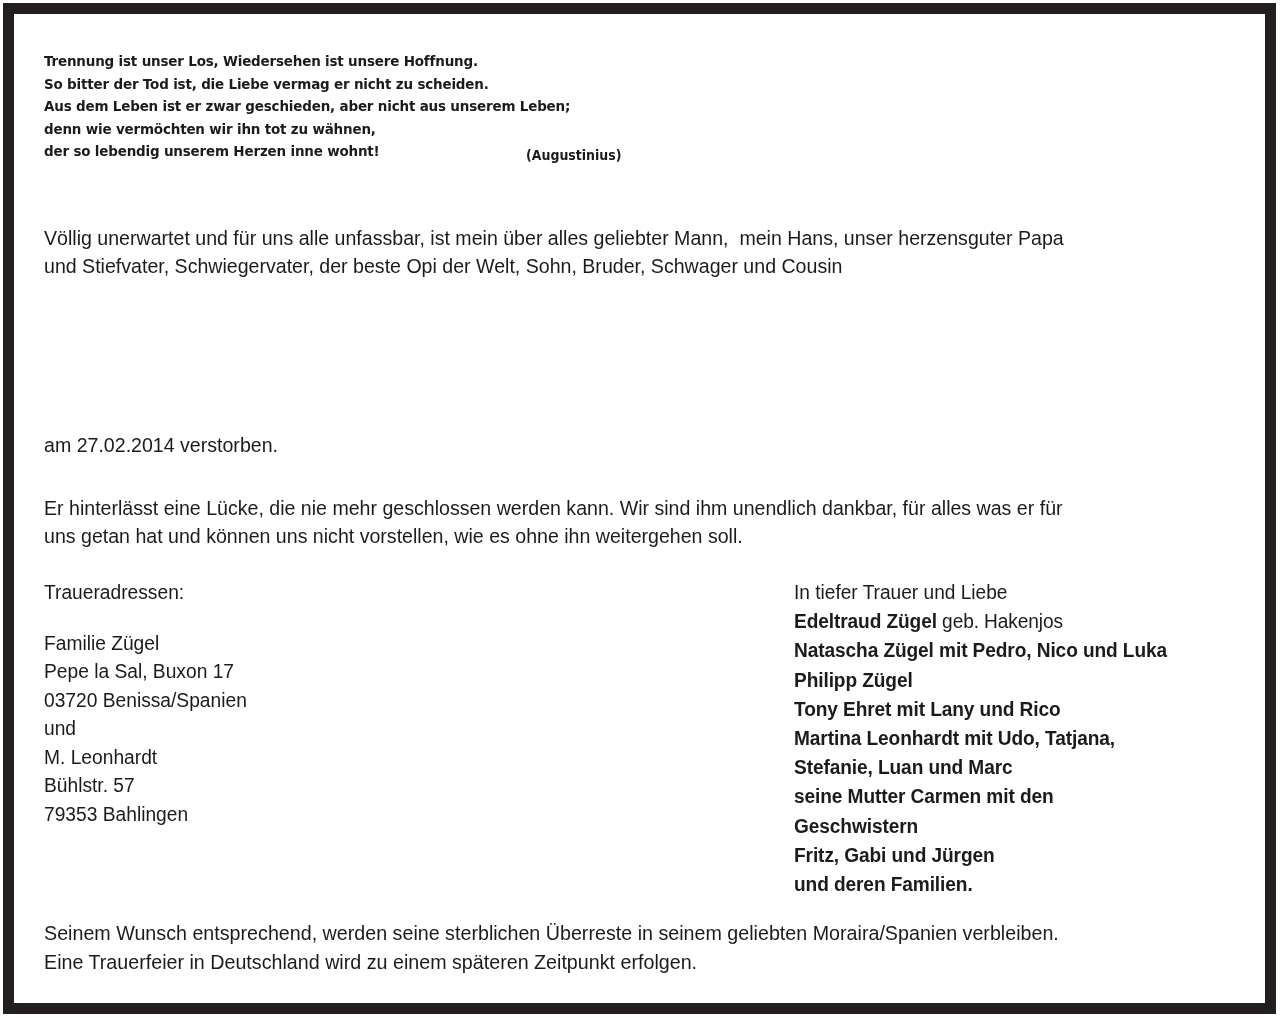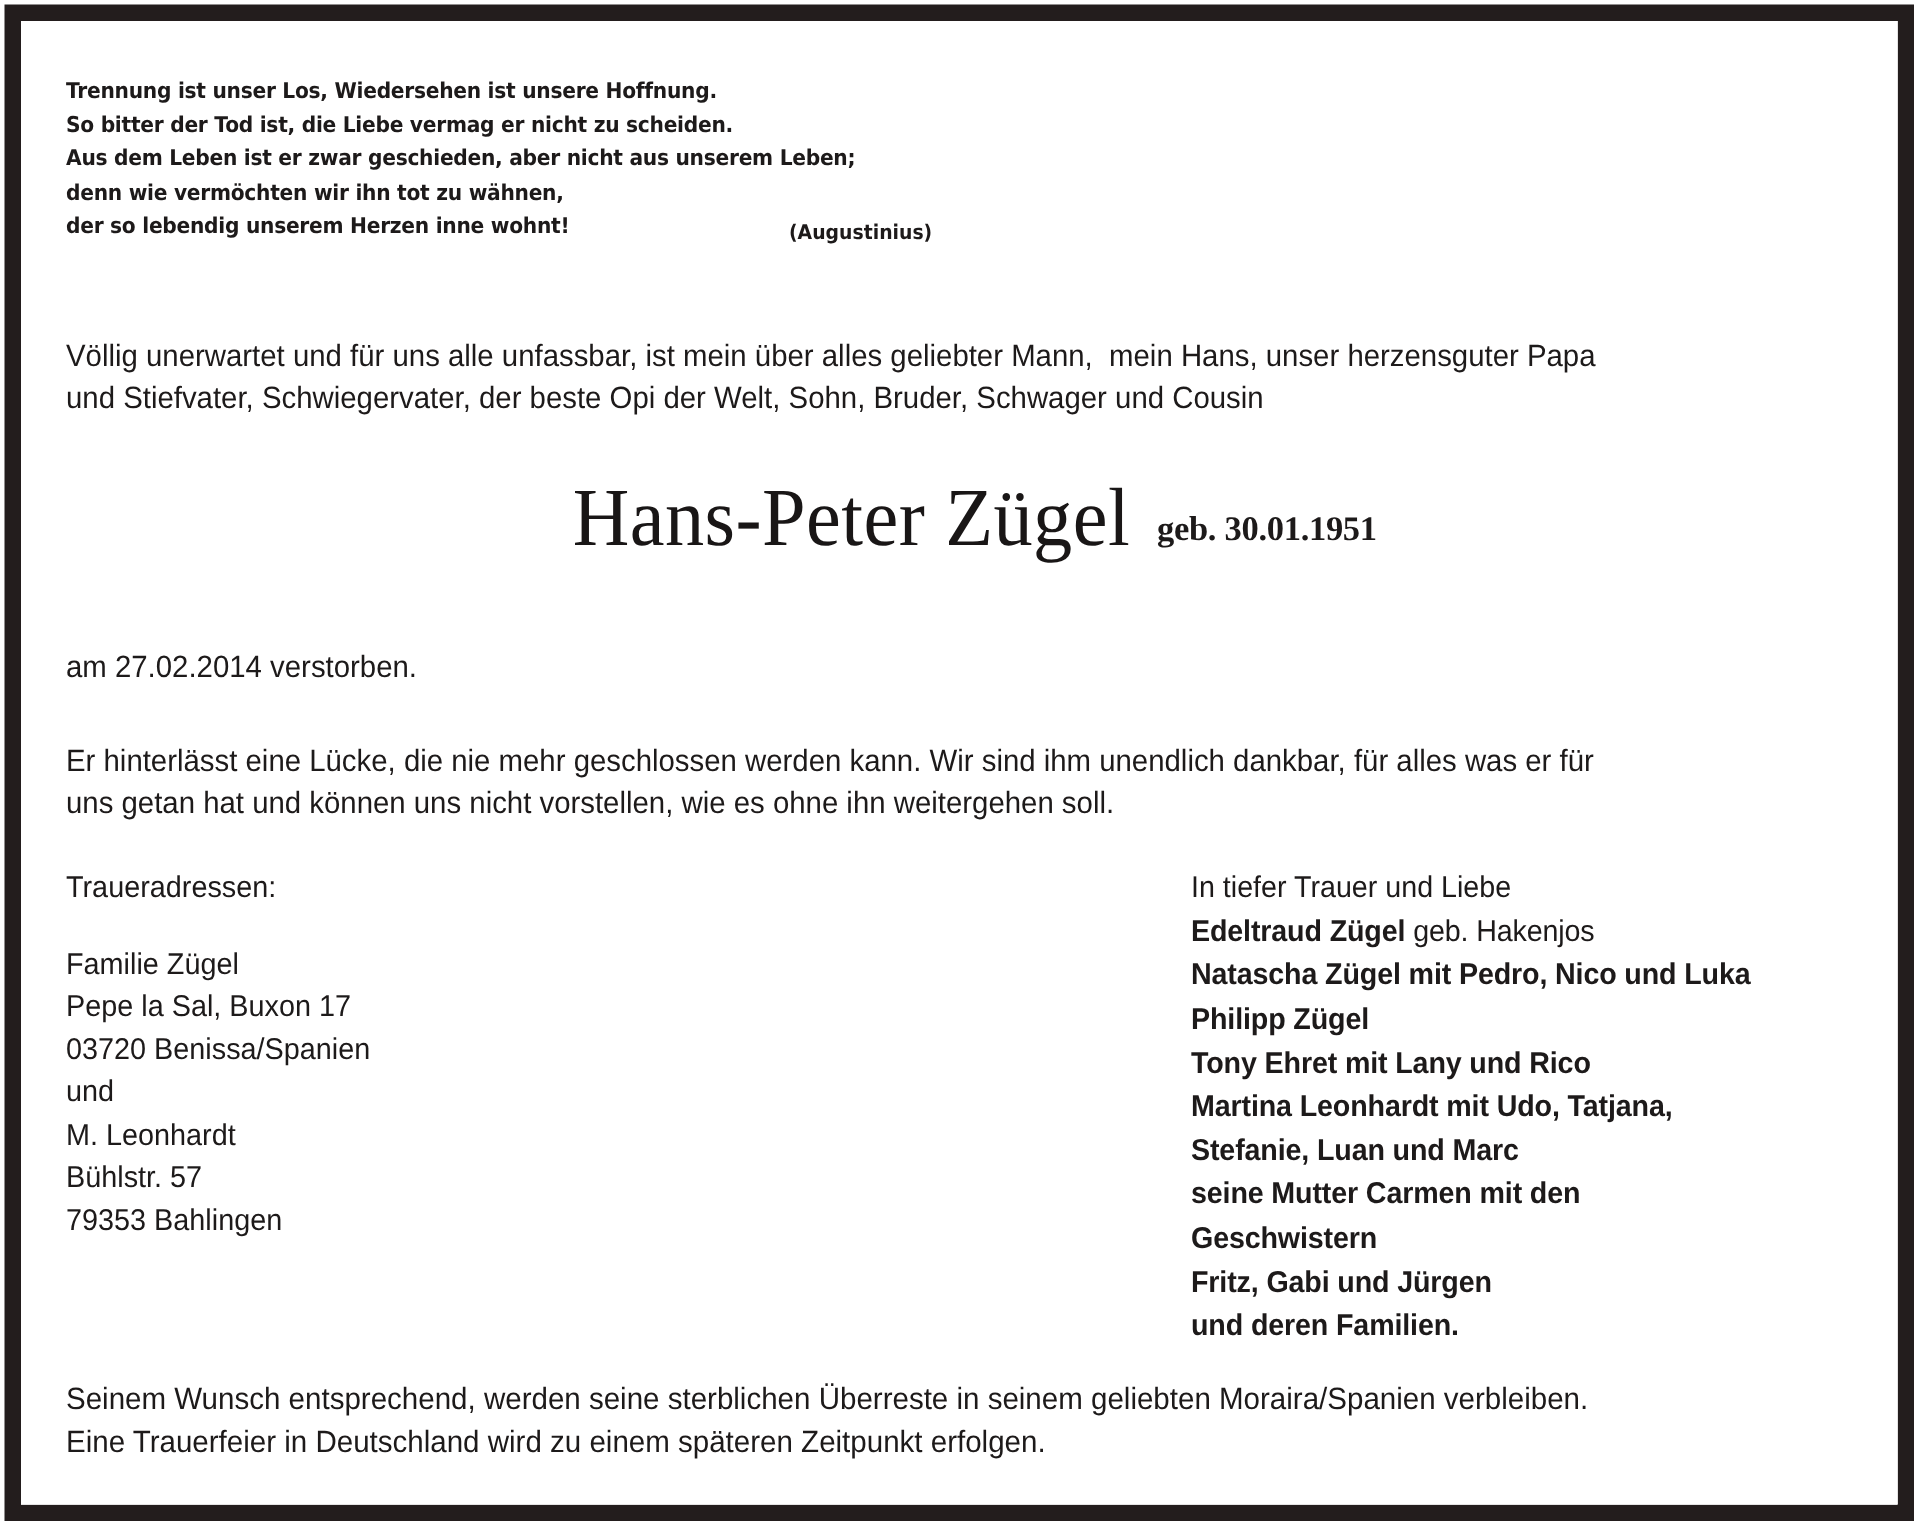--- a/index.html
+++ b/index.html
@@ -239,9 +239,6 @@
           <div class="intro-line">und Stiefvater, Schwiegervater, der beste Opi der Welt, Sohn, Bruder, Schwager und Cousin</div>
         </div>
 
-        <div class="name-block">
-          <span class="deceased-name">Hans-Peter Zügel</span><span class="birth-info">geb. 30.01.1951</span>
-        </div>
 
         <div class="death-line">am 27.02.2014 verstorben.</div>
 

